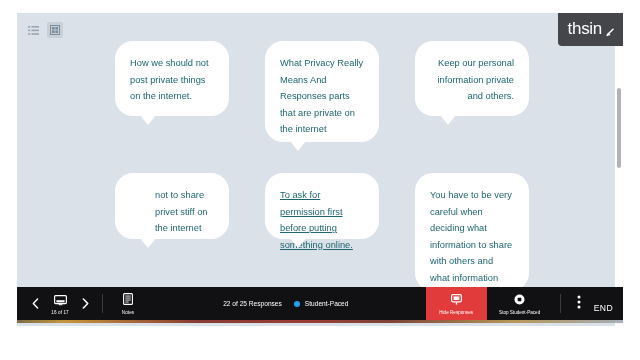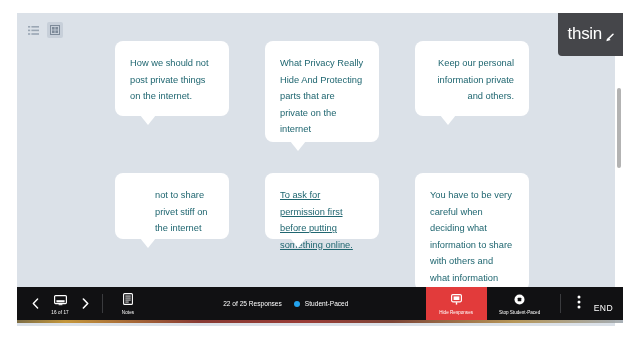--- a/index.html
+++ b/index.html
@@ -40,7 +40,7 @@
     position:absolute;right:0px;top:0px;
     background:#45464a;
     color:#ffffff;
-    height:43px;
+    height:33px;
     min-width:62px;
     border-radius:0 0 0 4px;
     display:flex;align-items:center;justify-content:center;

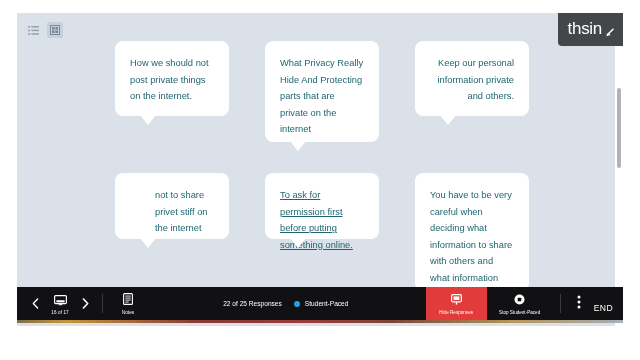--- a/index.html
+++ b/index.html
@@ -60,7 +60,7 @@
   .card{
     position:absolute;
     background:#ffffff;
-    border-radius:8px;
+    border-radius:18px;
     box-sizing:border-box;
     padding:14px 15px 13px 15px;
     color:#1f6670;

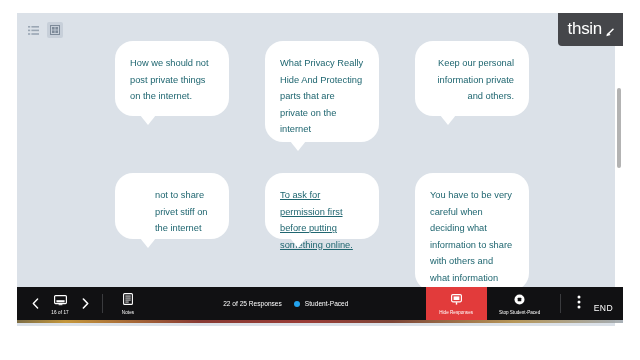--- a/index.html
+++ b/index.html
@@ -191,7 +191,7 @@
         </div>
 
         <div class="card c2">
-          <span>What Privacy Really Hide And Protecting parts that are private on the internet</span>
+          <span>What Privacy Really Means And Responses parts that are private on the internet</span>
           <span class="tail"></span>
         </div>
 

